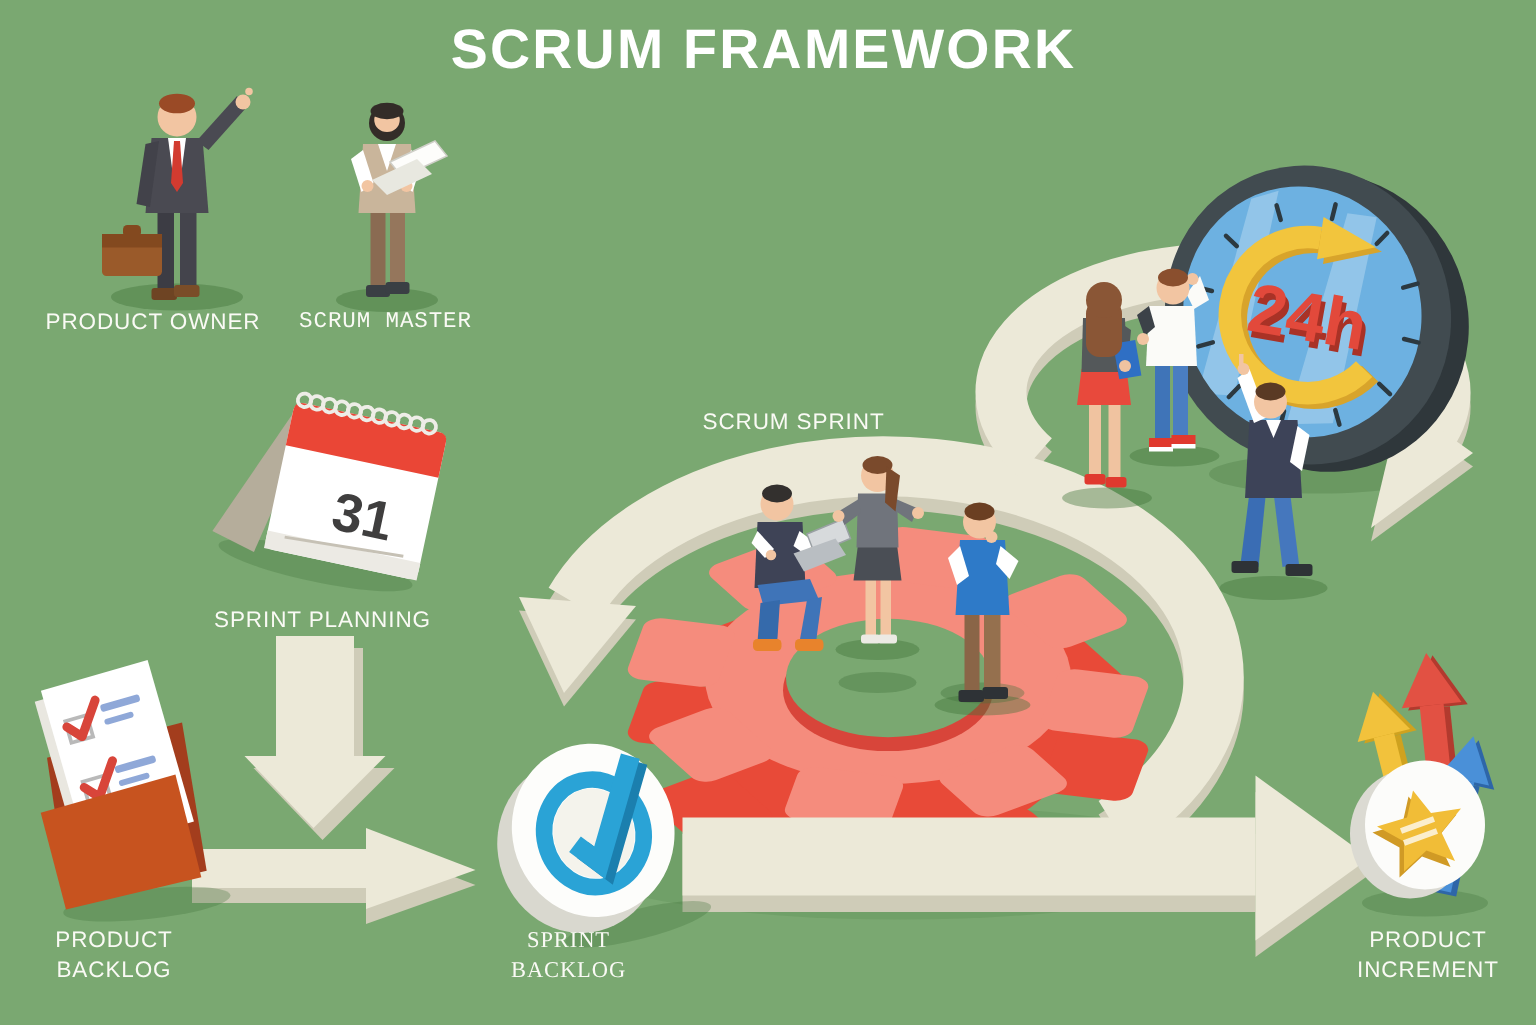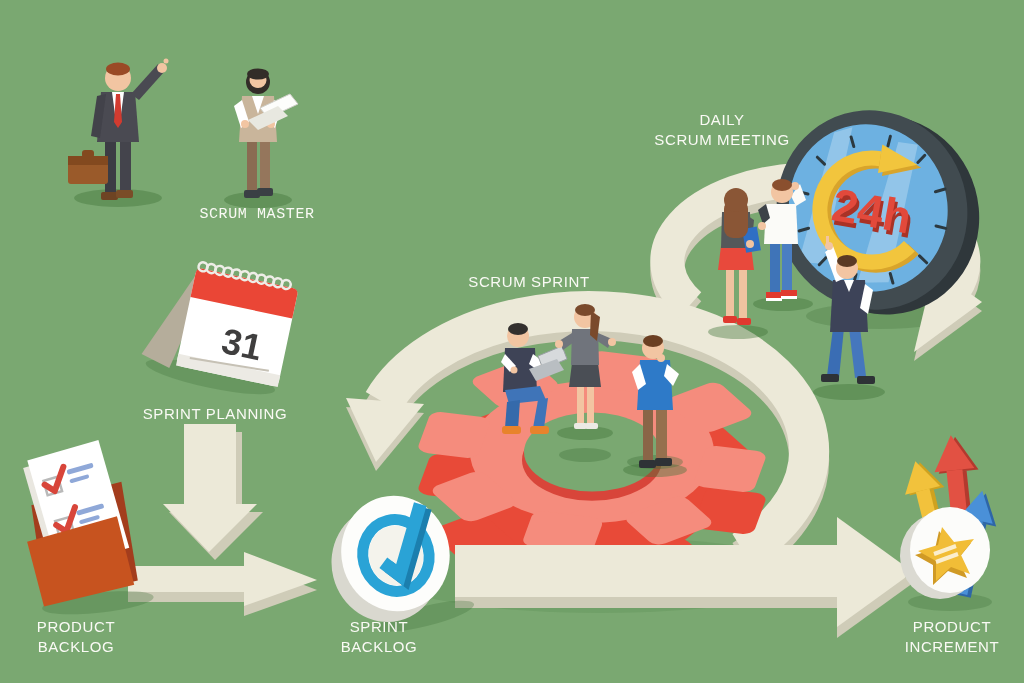--- a/index.html
+++ b/index.html
@@ -417,6 +417,7 @@
 
 </svg>
 
+  <div class="title">SCRUM FRAMEWORK</div>
   <div class="lbl lbl-scrum-master">SCRUM MASTER</div>
   <div class="lbl lbl-daily">DAILY
 SCRUM MEETING</div>

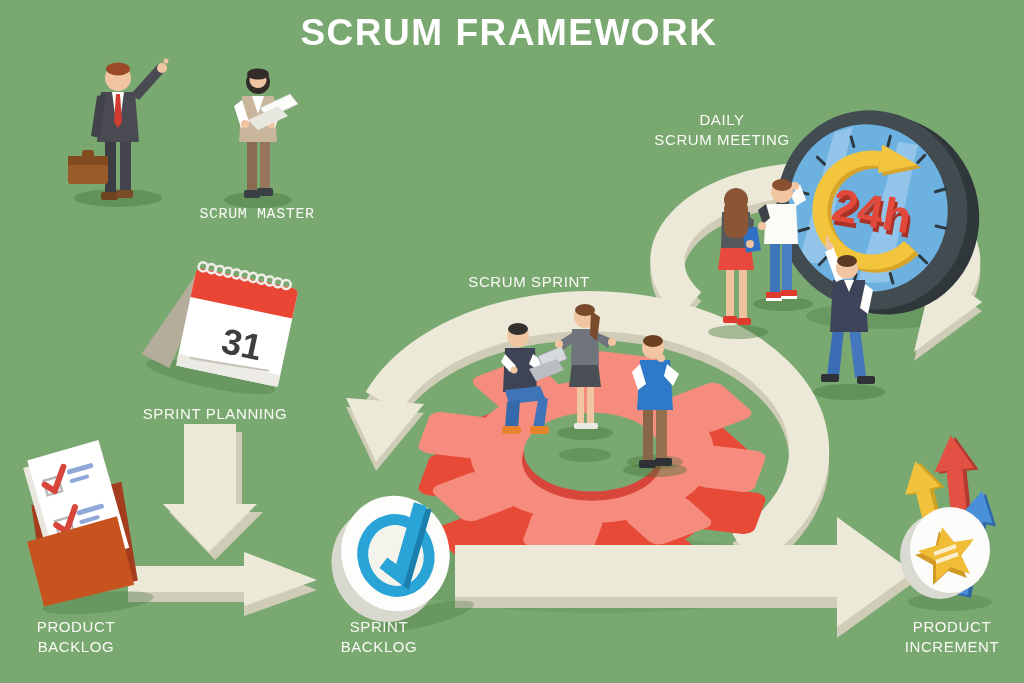--- a/index.html
+++ b/index.html
@@ -419,8 +419,6 @@
 
   <div class="title">SCRUM FRAMEWORK</div>
   <div class="lbl lbl-scrum-master">SCRUM MASTER</div>
-  <div class="lbl lbl-daily">DAILY
-SCRUM MEETING</div>
   <div class="lbl lbl-team-sprint">SCRUM SPRINT</div>
   <div class="lbl lbl-sprint-planning">SPRINT PLANNING</div>
   <div class="lbl lbl-product-backlog">PRODUCT

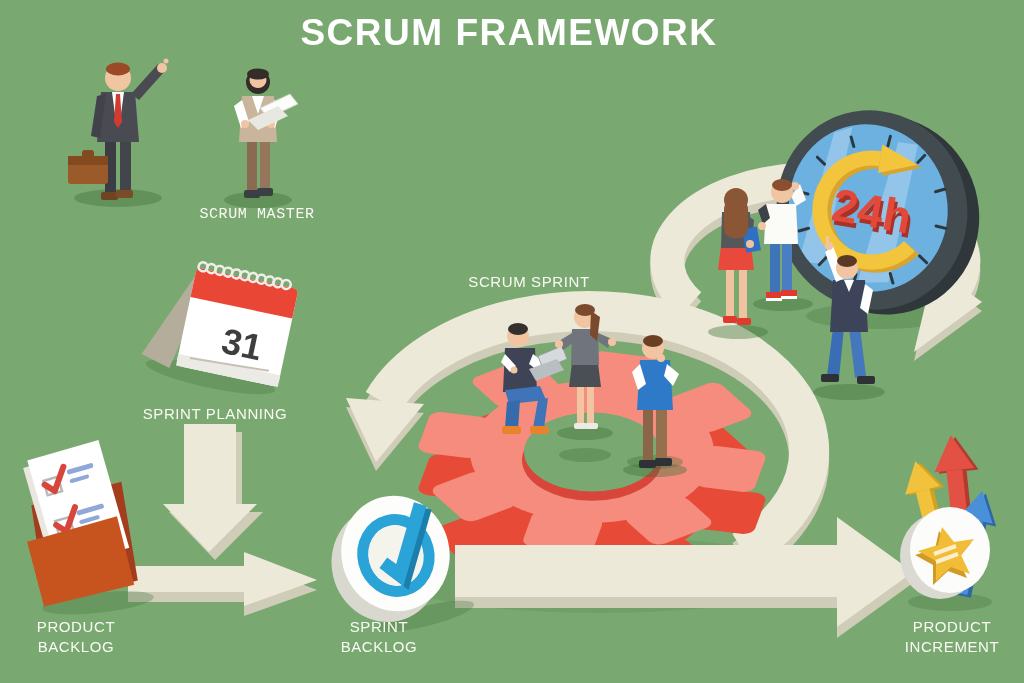--- a/index.html
+++ b/index.html
@@ -418,6 +418,7 @@
 </svg>
 
   <div class="title">SCRUM FRAMEWORK</div>
+  <div class="lbl lbl-product-owner">PRODUCT OWNER</div>
   <div class="lbl lbl-scrum-master">SCRUM MASTER</div>
   <div class="lbl lbl-team-sprint">SCRUM SPRINT</div>
   <div class="lbl lbl-sprint-planning">SPRINT PLANNING</div>

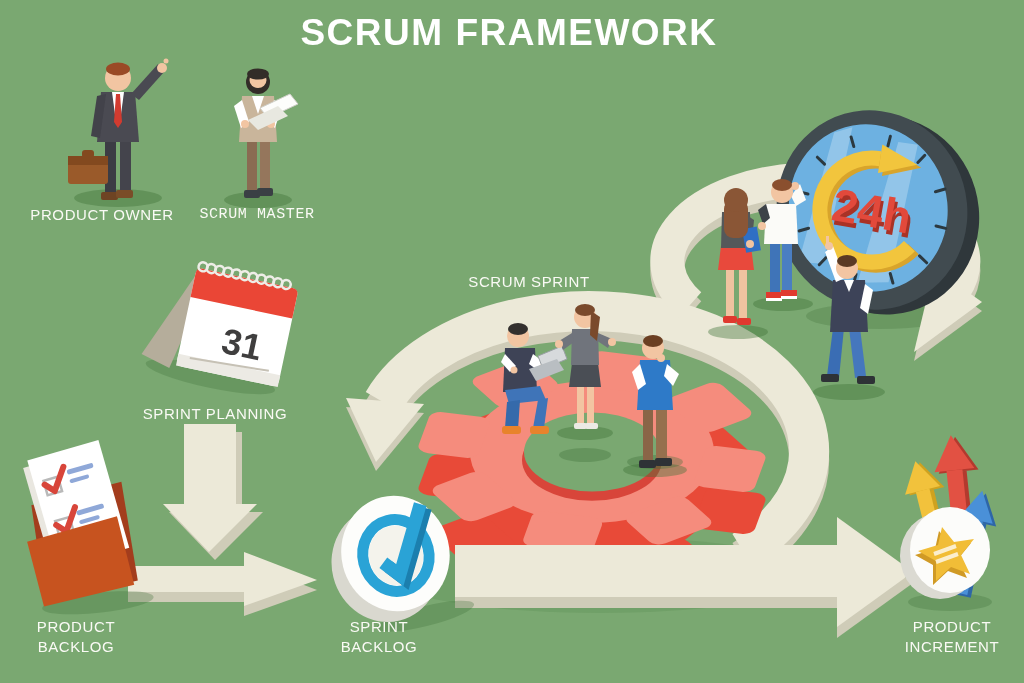--- a/index.html
+++ b/index.html
@@ -24,7 +24,7 @@
   .lbl-team-sprint{left:529px;top:272px;}
   .lbl-sprint-planning{left:215px;top:404px;text-align:center;}
   .lbl-product-backlog{left:76px;top:617px;}
-  .lbl-sprint-backlog{left:379px;top:617px;}
+  .lbl-sprint-backlog{left:379px;top:617px;font-family:Liberation Serif, serif;}
   .lbl-product-increment{left:952px;top:617px;}
 </style>
 </head>

